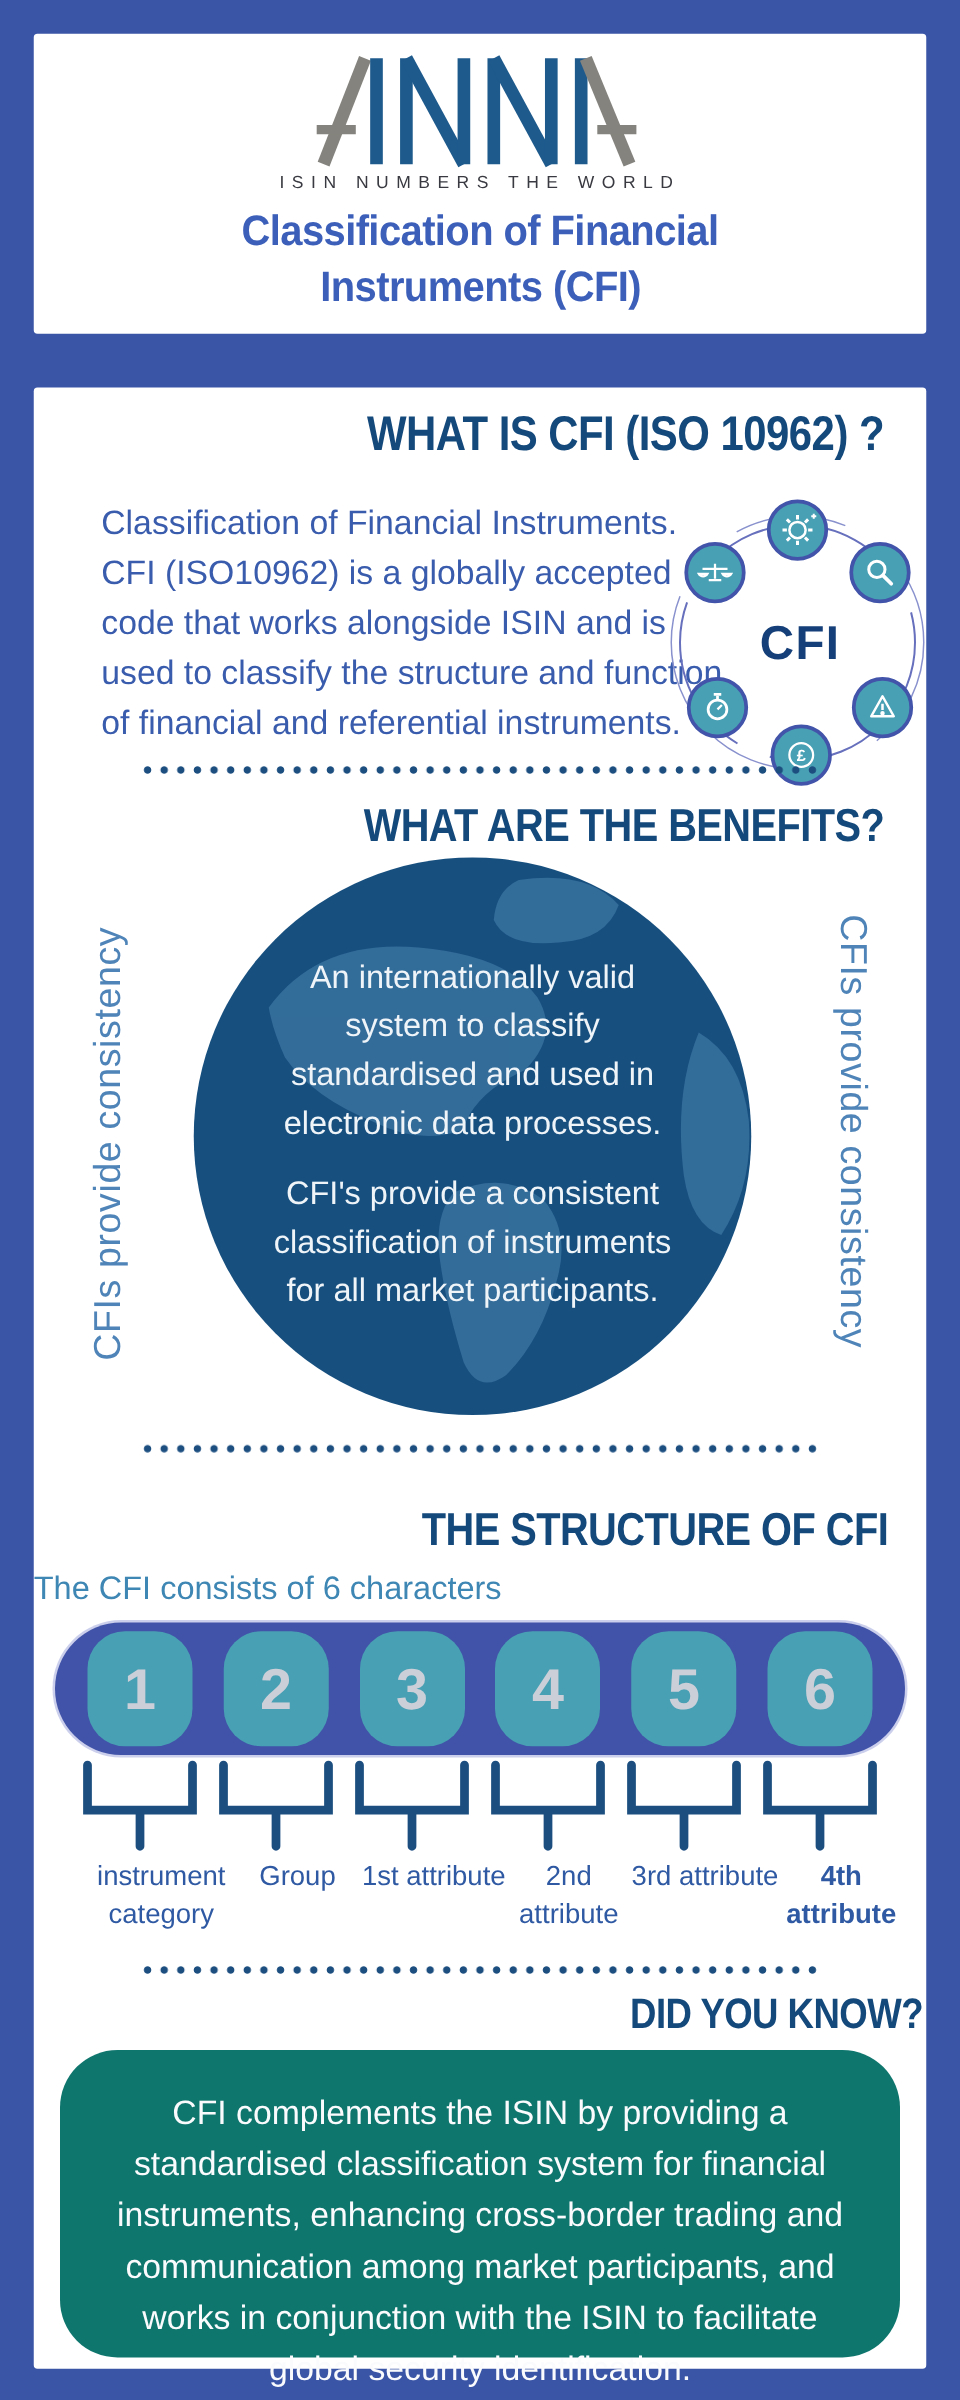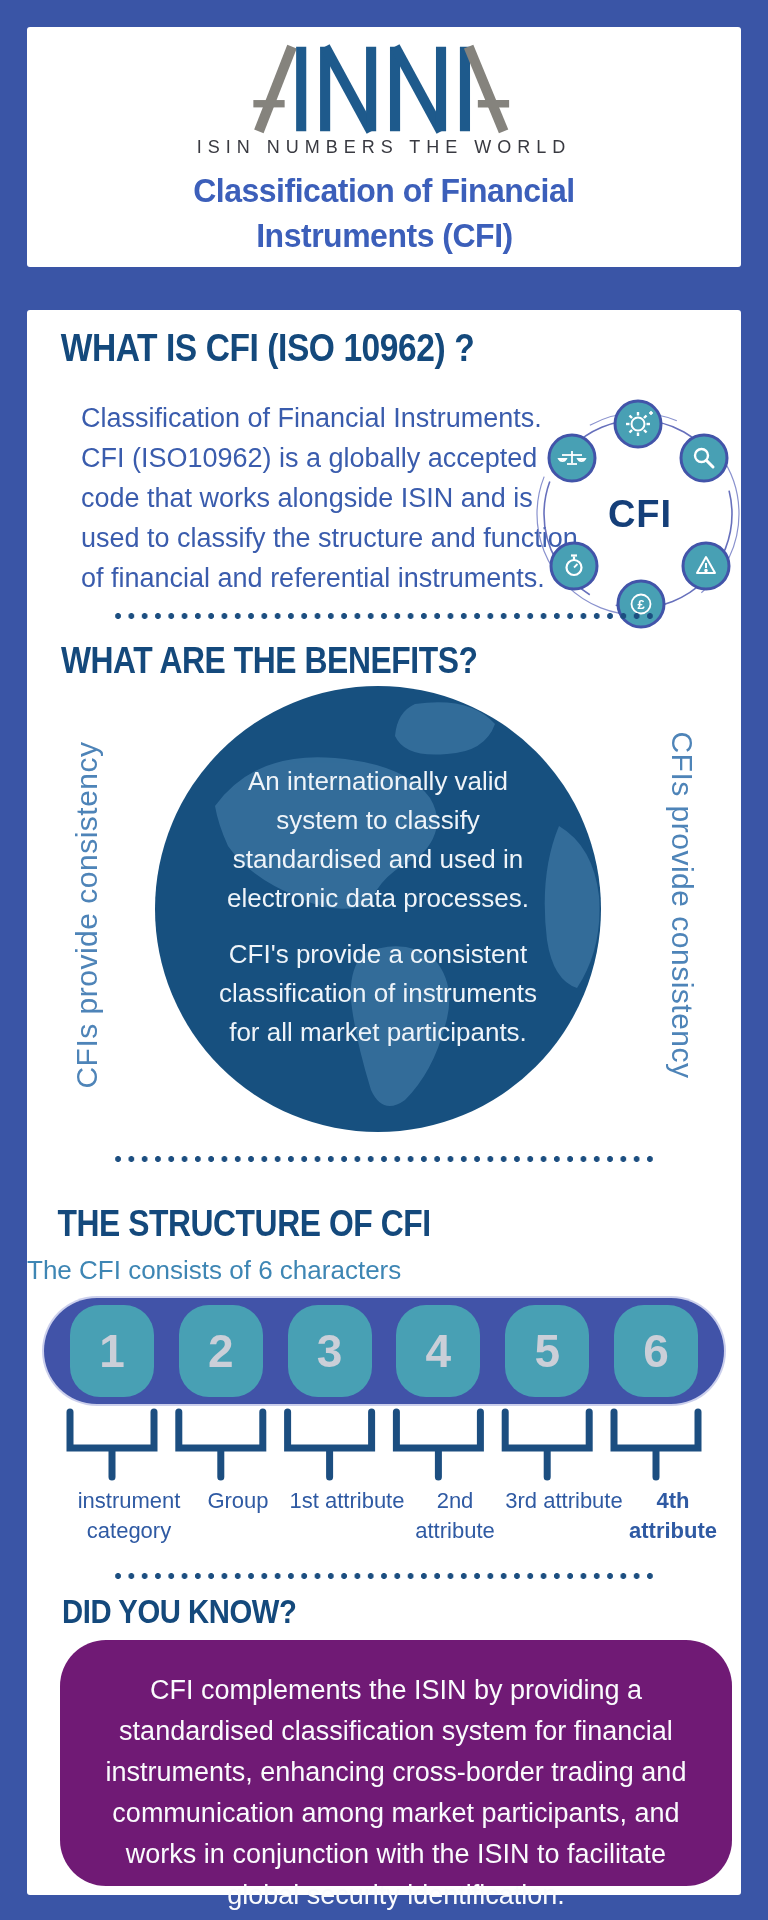--- a/index.html
+++ b/index.html
@@ -14,7 +14,7 @@
 
   
   .logo { display:block; margin:16px auto 0 auto; }
-  .tagline { margin-top:2px; font-size:18px; letter-spacing:6px; color:#393A41; }
+  .tagline { margin-top:2px; font-size:14px; letter-spacing:6px; color:#393A41; }
   .doc-title { margin:10px 0 0 0; font-size:34px; font-weight:bold; color:#3C5FBA; line-height:45px; letter-spacing:-0.5px; }
   .doc-title span { display:inline-block; transform:scaleX(0.94); }
 

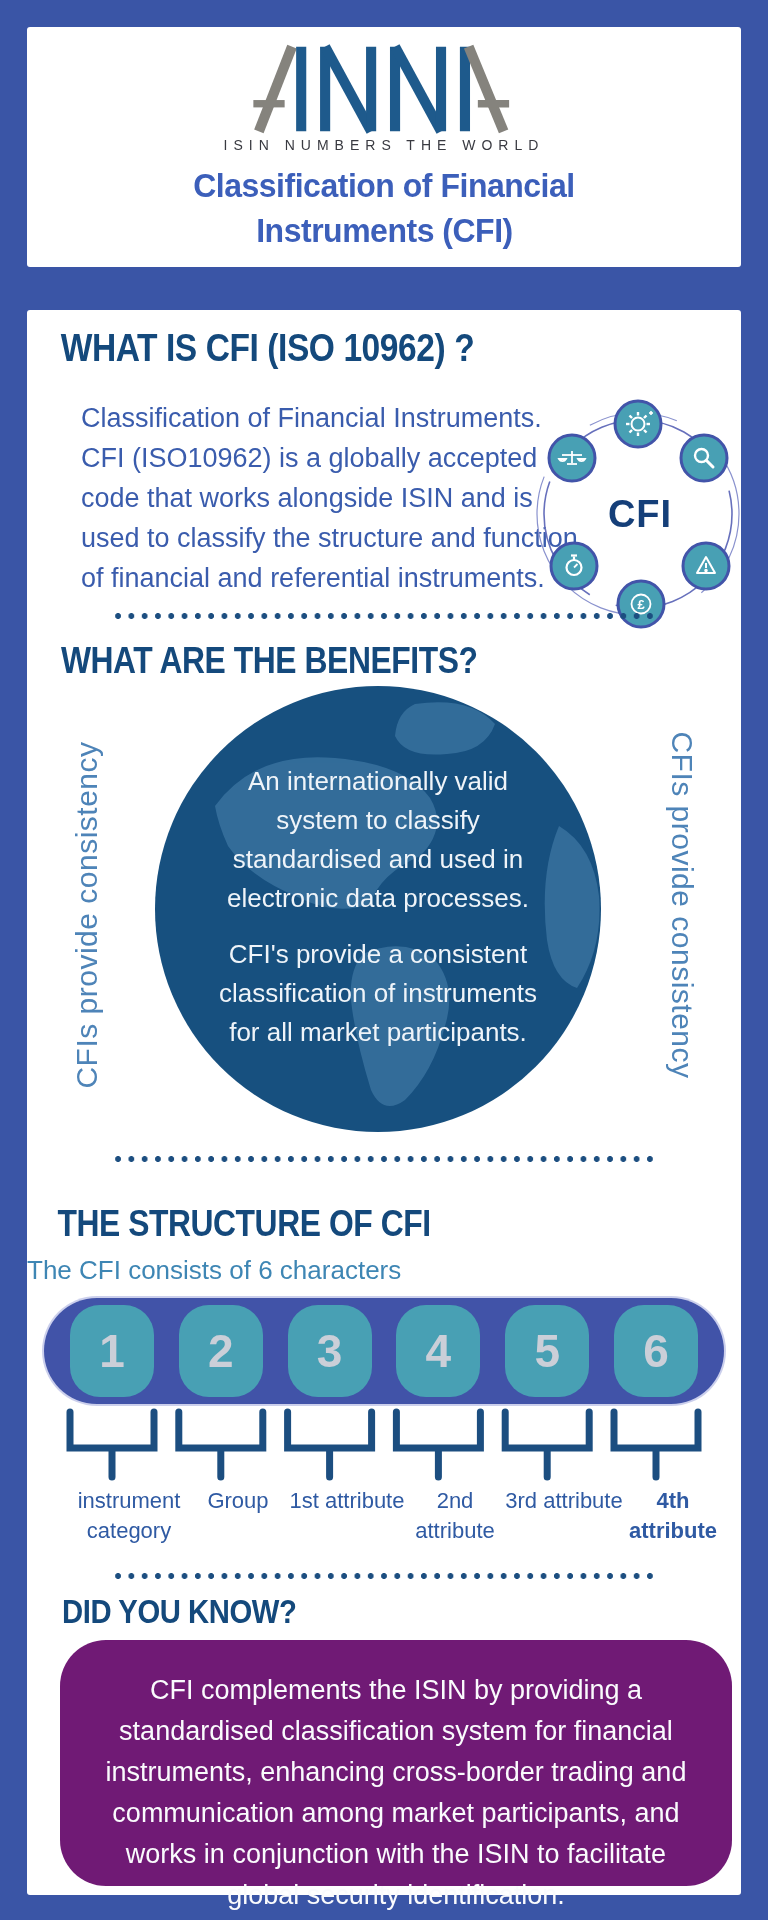--- a/index.html
+++ b/index.html
@@ -19,7 +19,7 @@
   .doc-title span { display:inline-block; transform:scaleX(0.94); }
 
   
-  .sec-h { position:absolute; left:0; width:714px; margin:0; text-align:left;
+  .sec-h { position:absolute; left:0; width:714px; margin:0; text-align:right;
            color:#14497C; font-weight:bold; letter-spacing:-0.5px; }
   .sec-h > span { display:inline-block; transform:scaleX(0.86); white-space:nowrap; }
   .dots { position:absolute; left:50%; transform:translateX(-50%); width:545px; height:8px;

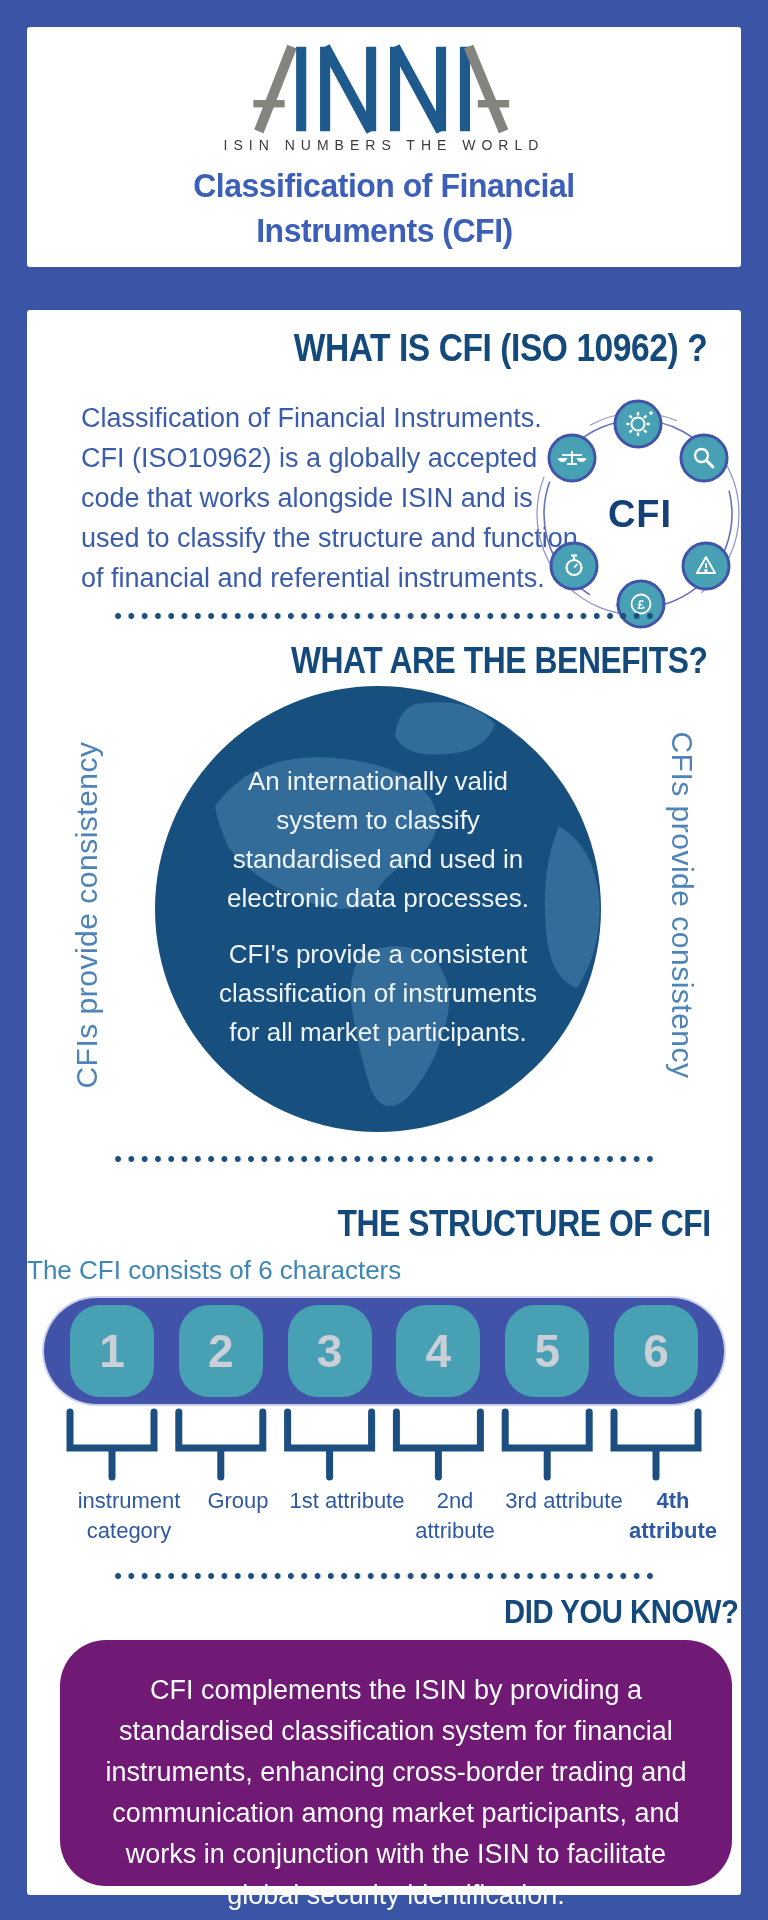--- a/index.html
+++ b/index.html
@@ -71,7 +71,7 @@
   
   .h-dyk { top:1282px; font-size:34px;margin-left:16px; }
   .dyk-box { position:absolute; left:21px; top:1330px; width:672px; height:246px;
-             background:#701a75; border-radius:46px; box-sizing:border-box;margin-left:12px; }
+             background:#0f766e; border-radius:46px; box-sizing:border-box; }
   .dyk-box p { margin:30px 36px 0 36px; text-align:center; color:#FAFBFD;
                font-size:27px; line-height:41px; }
 </style>

